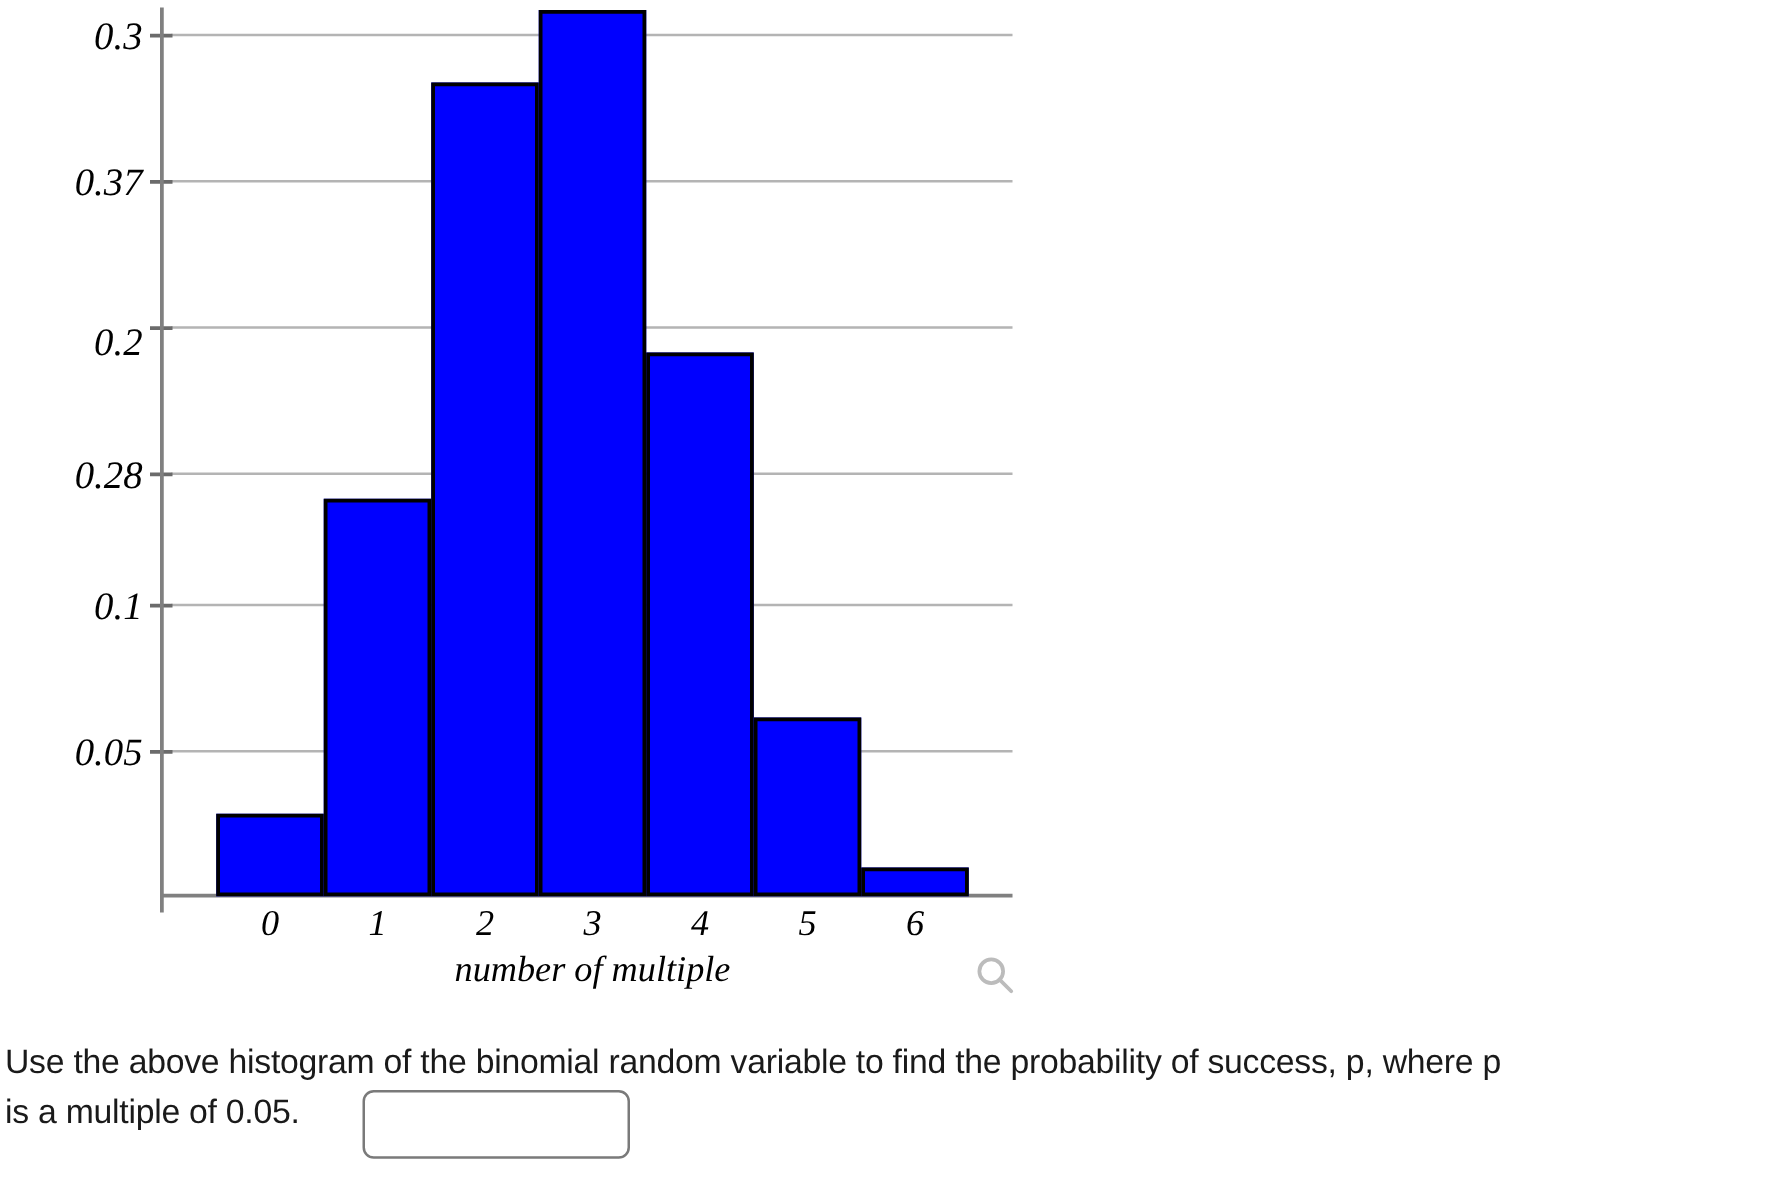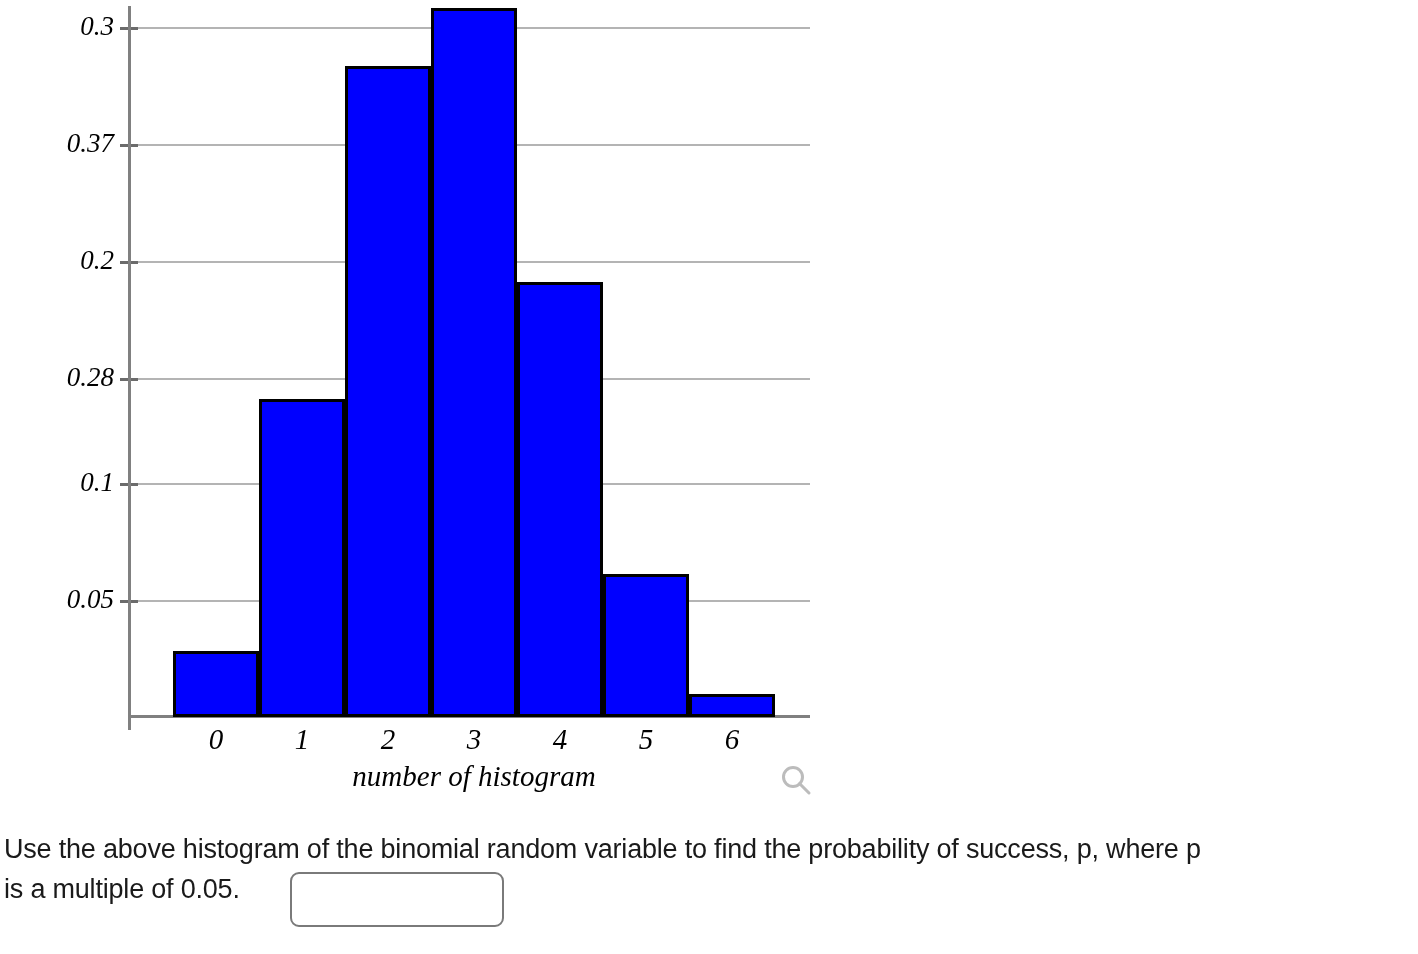--- a/index.html
+++ b/index.html
@@ -63,7 +63,7 @@
     text-align: left;
     font-family: "Liberation Serif", serif;
     font-style: italic;
-    font-size: 27px;
+    font-size: 31px;
     color: #000000;
     white-space: nowrap;
     line-height: 1;

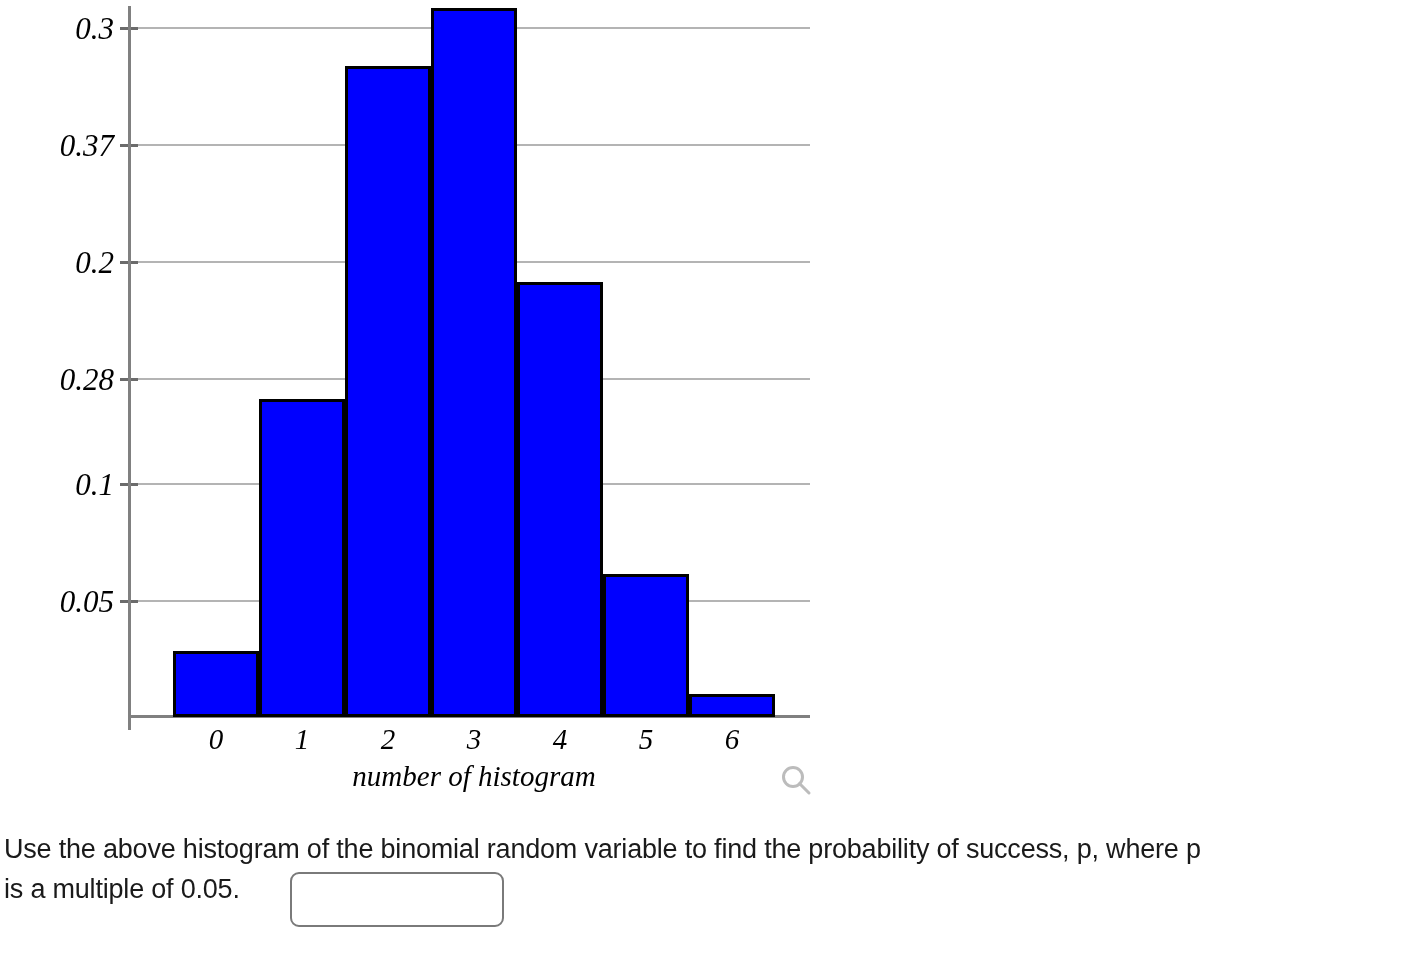--- a/index.html
+++ b/index.html
@@ -173,7 +173,7 @@
   <div class="ytick-wrap" style="top:130px;">
     <span class="ytick-label">0.37</span>
   </div>
-  <div class="ytick-wrap" style="top:247px;">
+  <div class="ytick-wrap" style="top:258px;">
     <span class="ytick-label">0.2</span>
   </div>
   <div class="ytick-wrap" style="top:364px;">

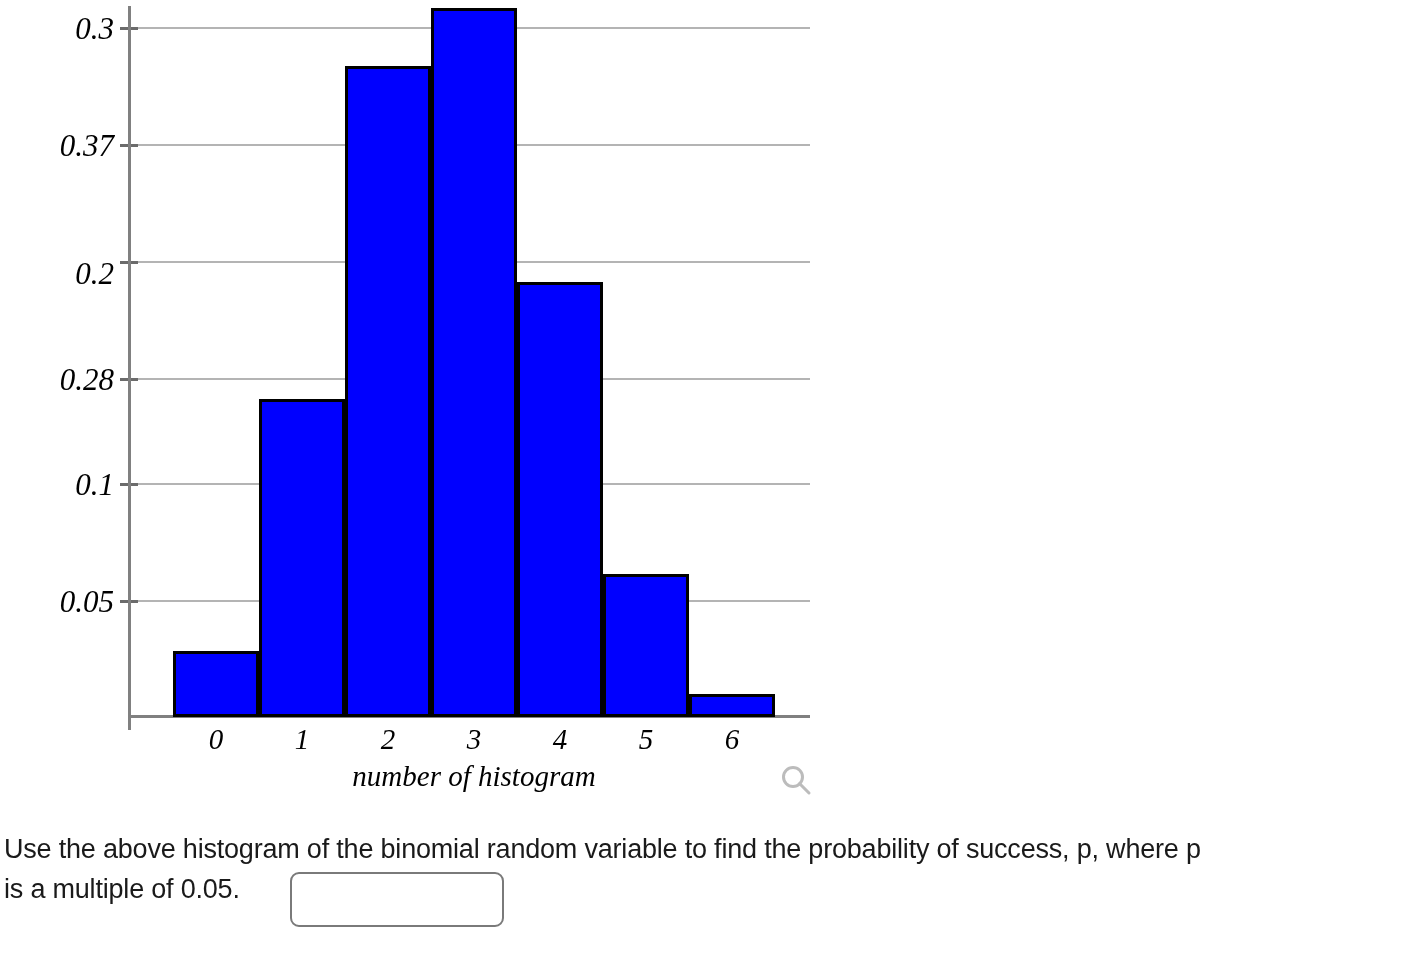--- a/index.html
+++ b/index.html
@@ -205,7 +205,7 @@
   <div class="xtick-label" style="left:603px;">5</div>
   <div class="xtick-label" style="left:689px;">6</div>
 
-  <div id="x-axis-title">number of histogram</div>
+  <div id="x-axis-title">number of multiple</div>
 
   <div id="magnifier-icon">
     <svg width="38" height="38" viewBox="0 0 38 38" aria-hidden="true">

